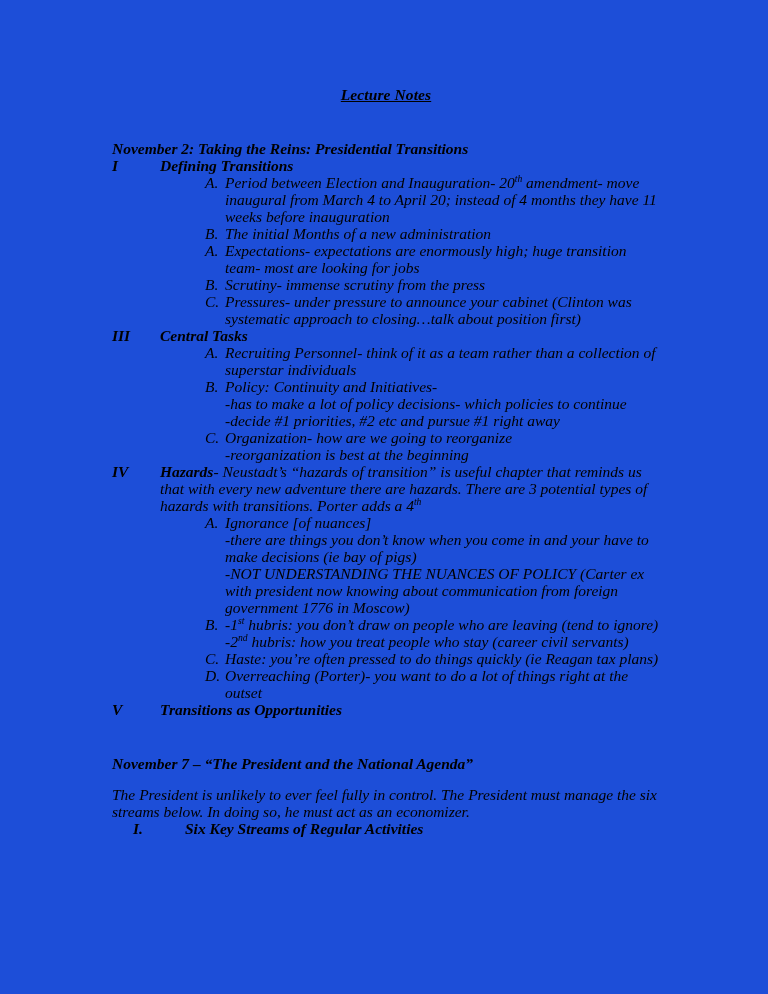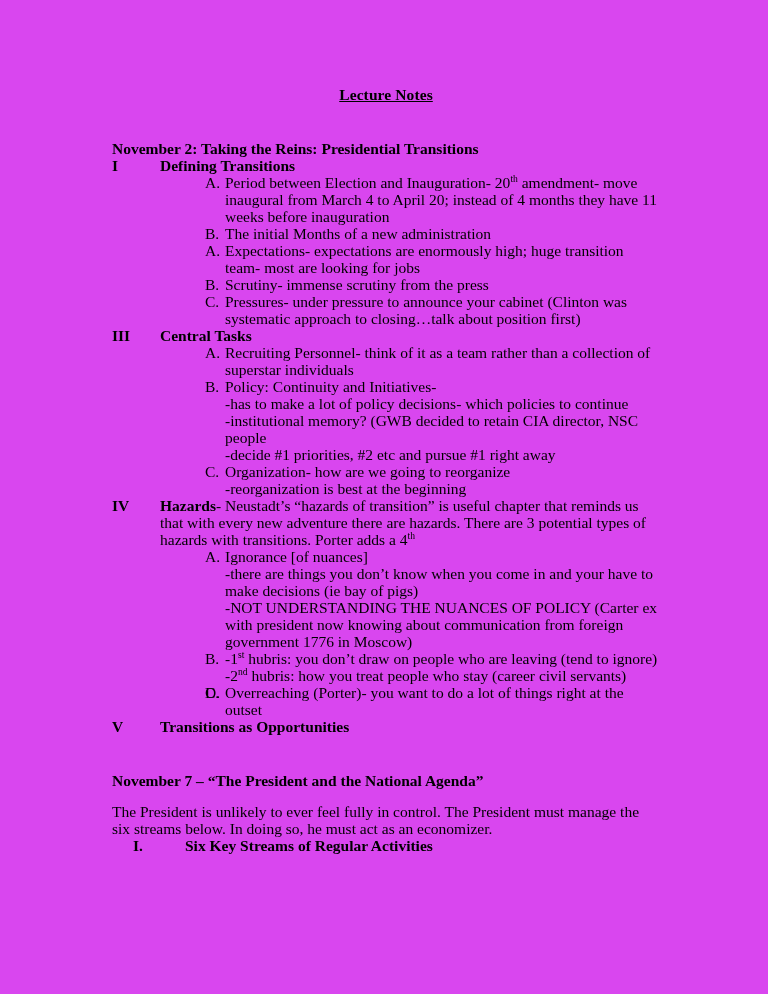--- a/index.html
+++ b/index.html
@@ -18,8 +18,9 @@
     position: relative;
     width: 768px;
     height: 994px;
-    background: #d946ef;
+    background: #1d4ed8;
     overflow: hidden;
+    font-style: italic;
   }
   .content {
     position: absolute;

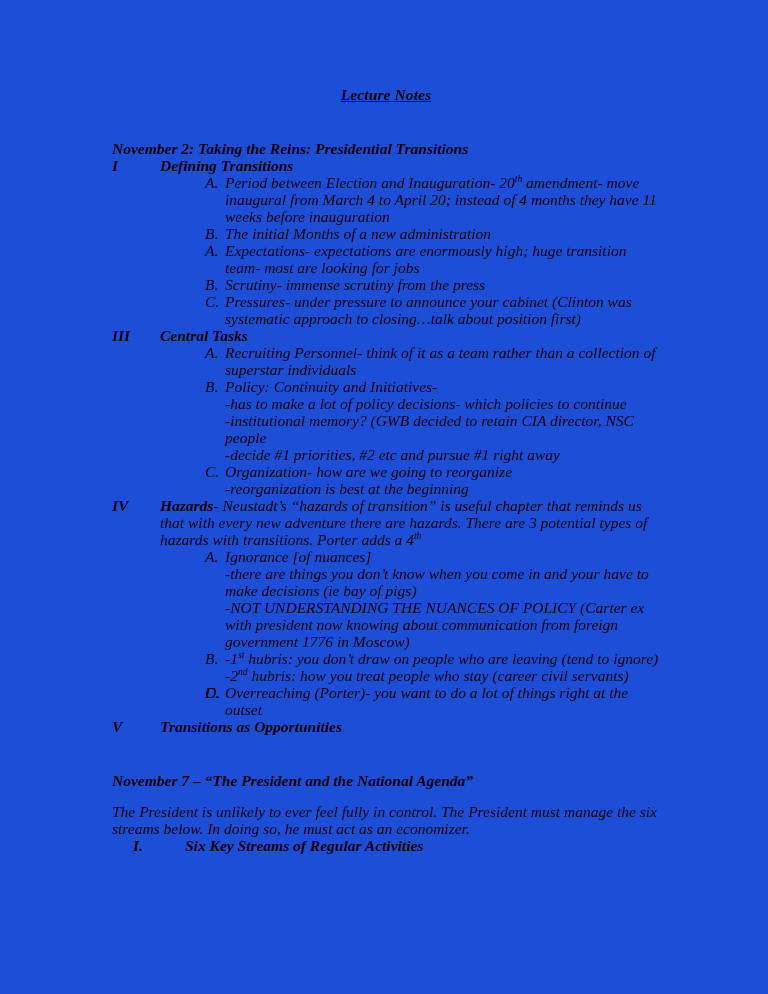--- a/index.html
+++ b/index.html
@@ -170,7 +170,6 @@
       <span>Policy: Continuity and Initiatives-</span>
     </div>
     <div class="sub-line">-has to make a lot of policy decisions- which policies to continue</div>
-    <div class="sub-line">-institutional memory? (GWB decided to retain CIA director, NSC people</div>
     <div class="sub-line">-decide #1 priorities, #2 etc and pursue #1 right away</div>
 
     <div class="letter-item">

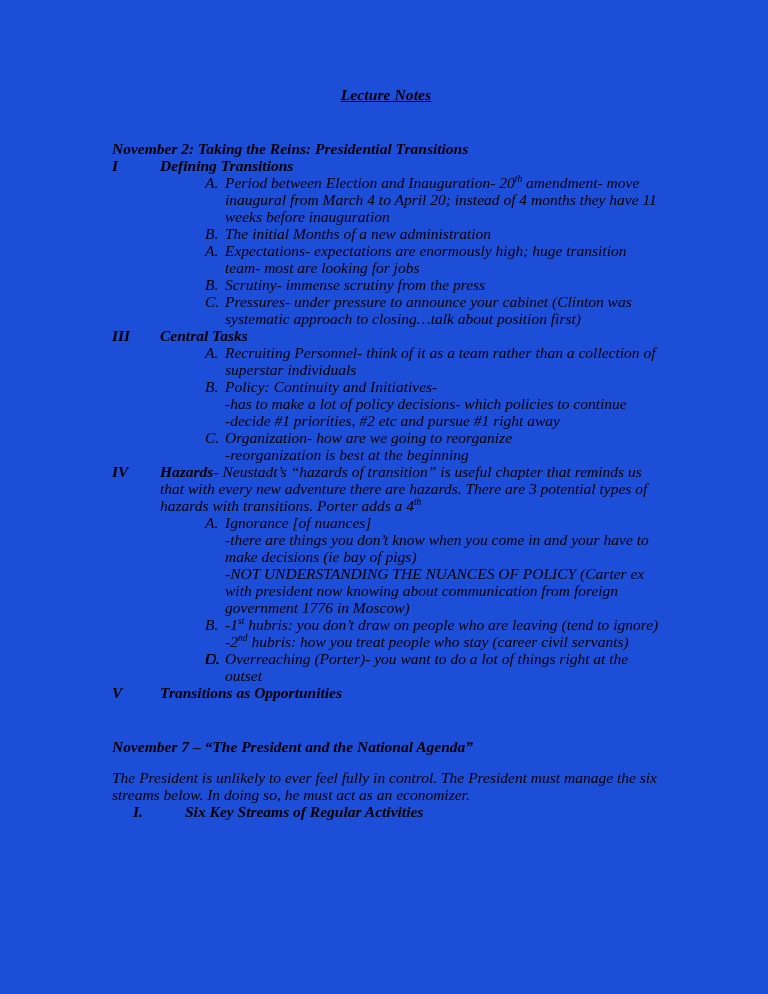--- a/index.html
+++ b/index.html
@@ -197,6 +197,7 @@
 
     <div class="letter-item">
       <span class="marker">C.</span>
+      <span>Haste: you’re often pressed to do things quickly (ie Reagan tax plans)</span>
     </div>
 
     <div class="letter-item">

